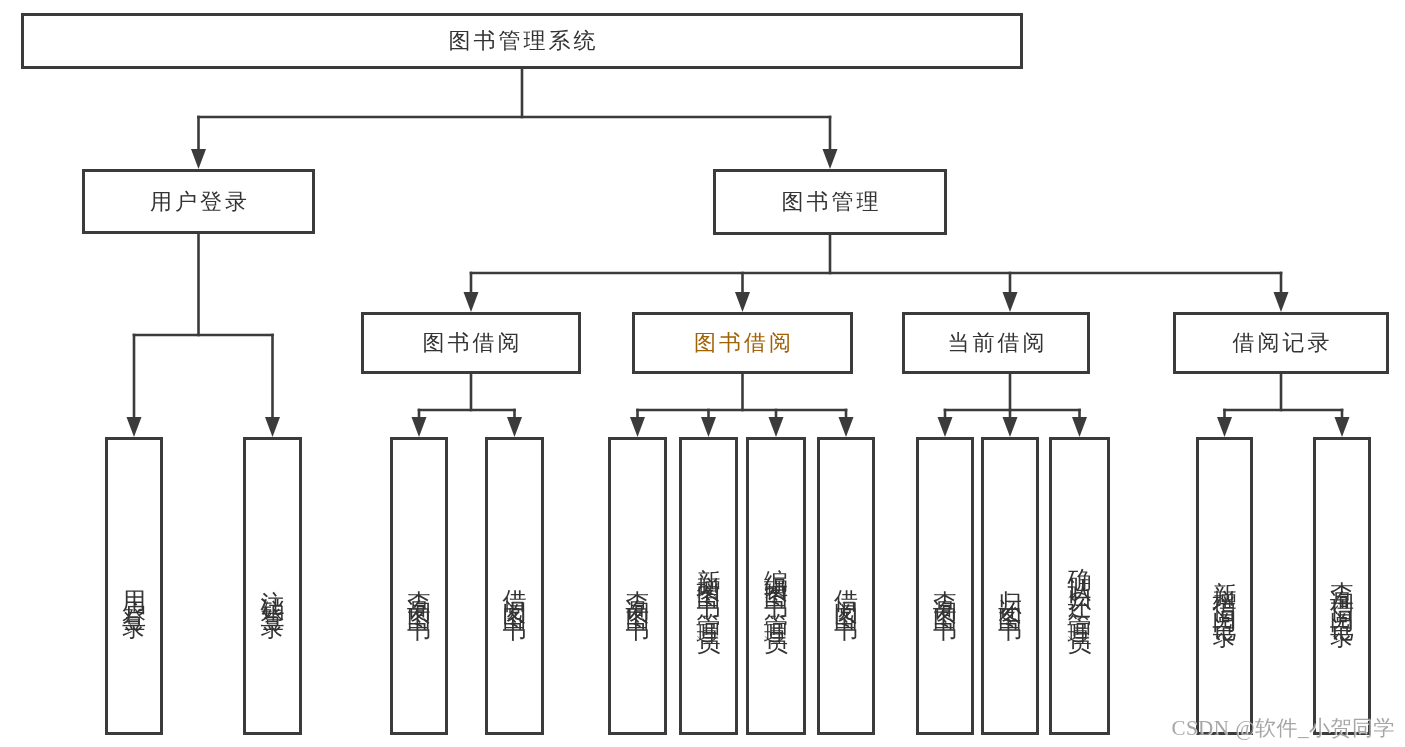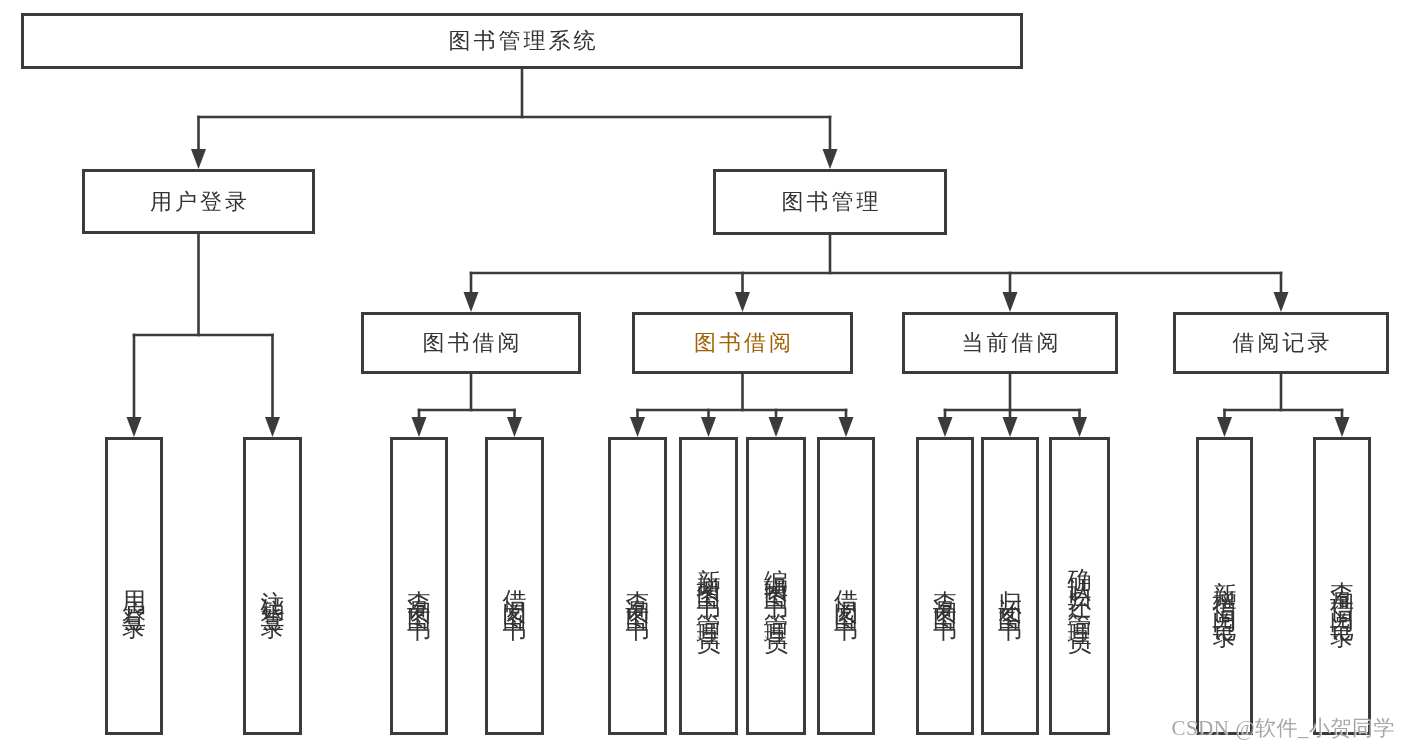--- a/index.html
+++ b/index.html
@@ -125,7 +125,7 @@
       <div class="node node-h" style="left: 632px; top: 312px; width: 221px; height: 62px; border-color: rgb(59, 59, 59); color: #a16207;">
         <span class="node-label">图书借阅</span>
       </div>
-      <div class="node node-h" style="left: 902px; top: 312px; width: 216px; height: 62px; border-color: rgb(59, 59, 59); color: rgb(51, 51, 51);">
+      <div class="node node-h" style="left: 902px; top: 312px; width: 188px; height: 62px; border-color: rgb(59, 59, 59); color: rgb(51, 51, 51);">
         <span class="node-label">当前借阅</span>
       </div>
       <div class="node node-h" style="left: 1173px; top: 312px; width: 216px; height: 62px; border-color: rgb(59, 59, 59); color: rgb(51, 51, 51);">

